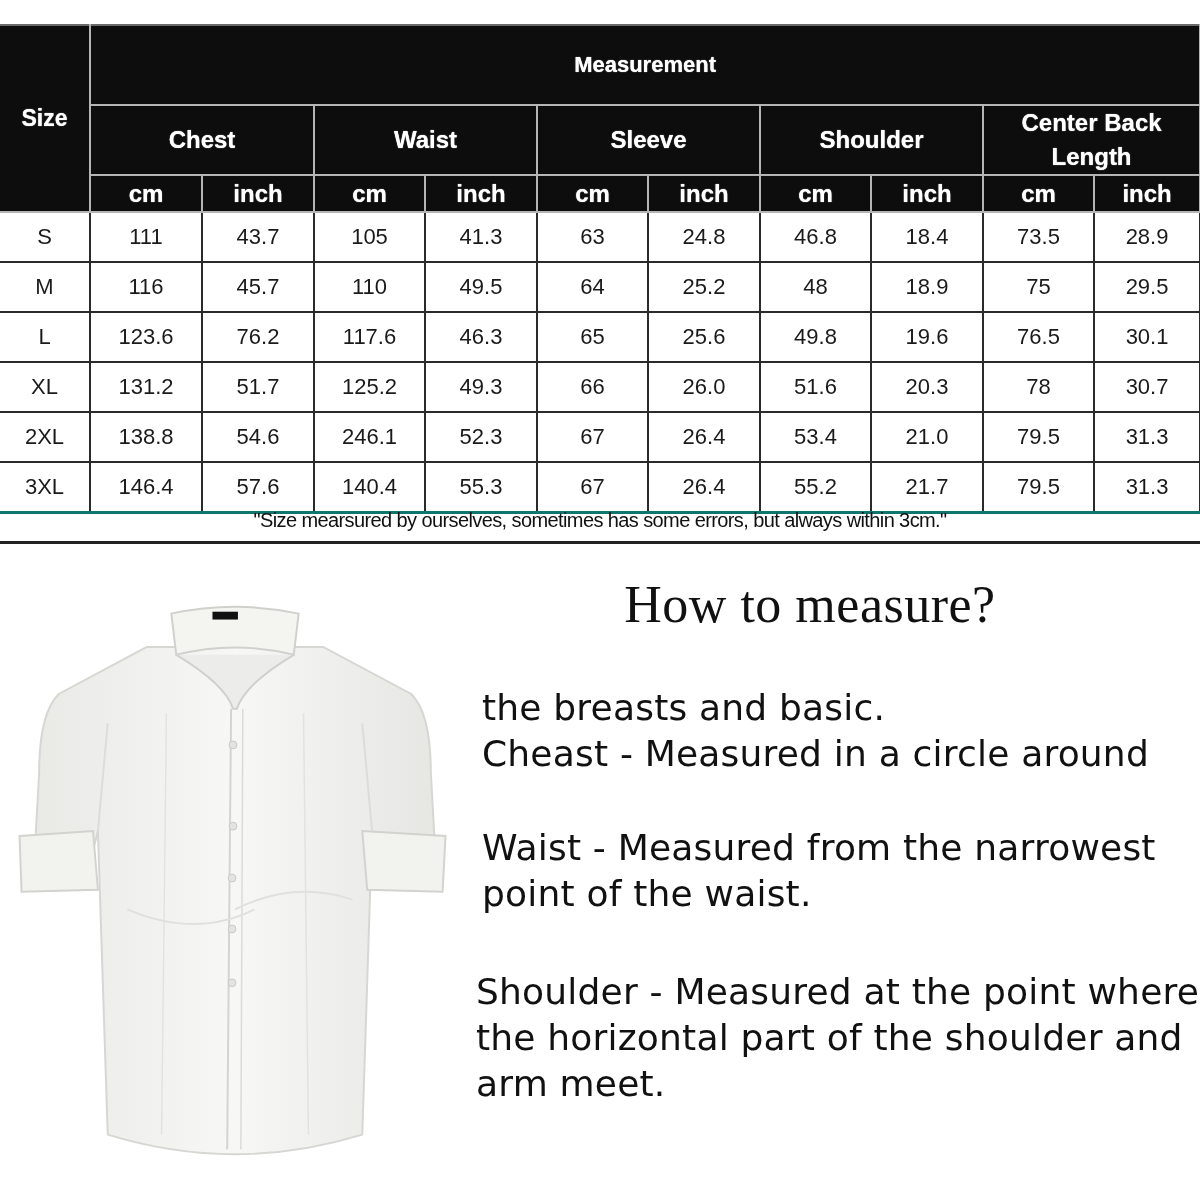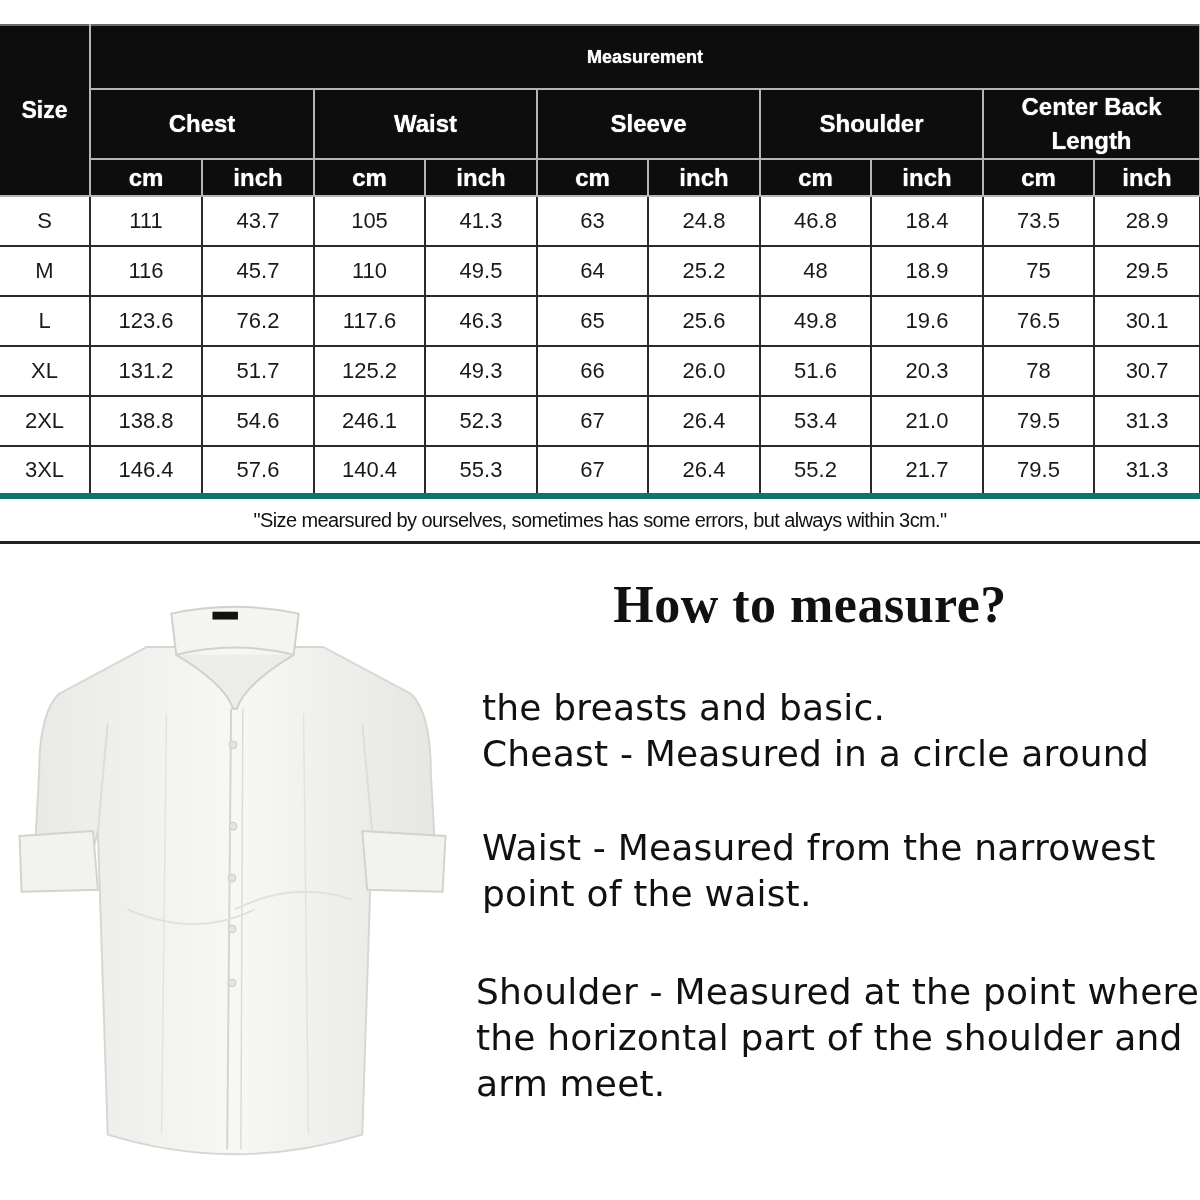--- a/index.html
+++ b/index.html
@@ -17,7 +17,7 @@
   }
   .size-table thead th { border: 2px solid #b5b5b5; }
   .size-table thead tr:first-child th { border-top: 2px solid #6a6a6a; }
-  .h-measure { height: 64px; font-size: 18px; }
+  .h-measure { height: 80px; font-size: 22px; }
   .h-group { height: 68px; font-size: 24px; line-height: 34px; }
   .h-unit { height: 37px; font-size: 24px; }
   .h-size { font-size: 23px; border-left: none !important; }

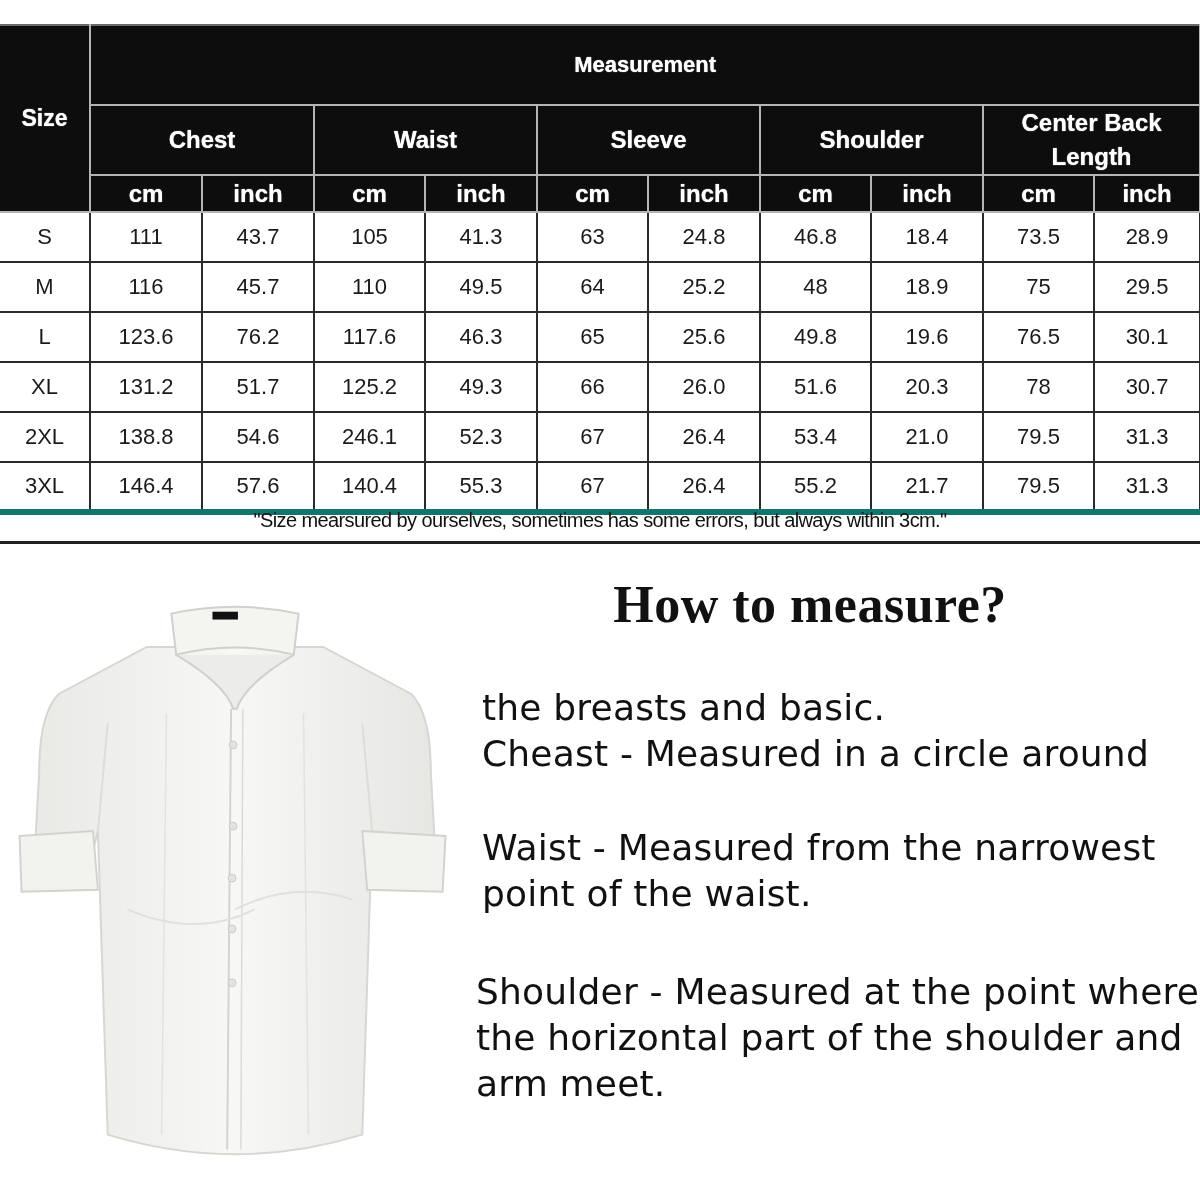--- a/index.html
+++ b/index.html
@@ -26,7 +26,7 @@
     border: 2px solid #2a2a2a; background: #fff;
   }
   .size-table tbody td:first-child { border-left: none; }
-  .size-table tbody tr:last-child td { border-bottom: 6px solid #0f766e; }
+  .size-table tbody tr:last-child td { border-bottom: 3px solid #0f766e; }
   .size-table tbody td.size-cell { font-size: 22px; }
 
   .note {

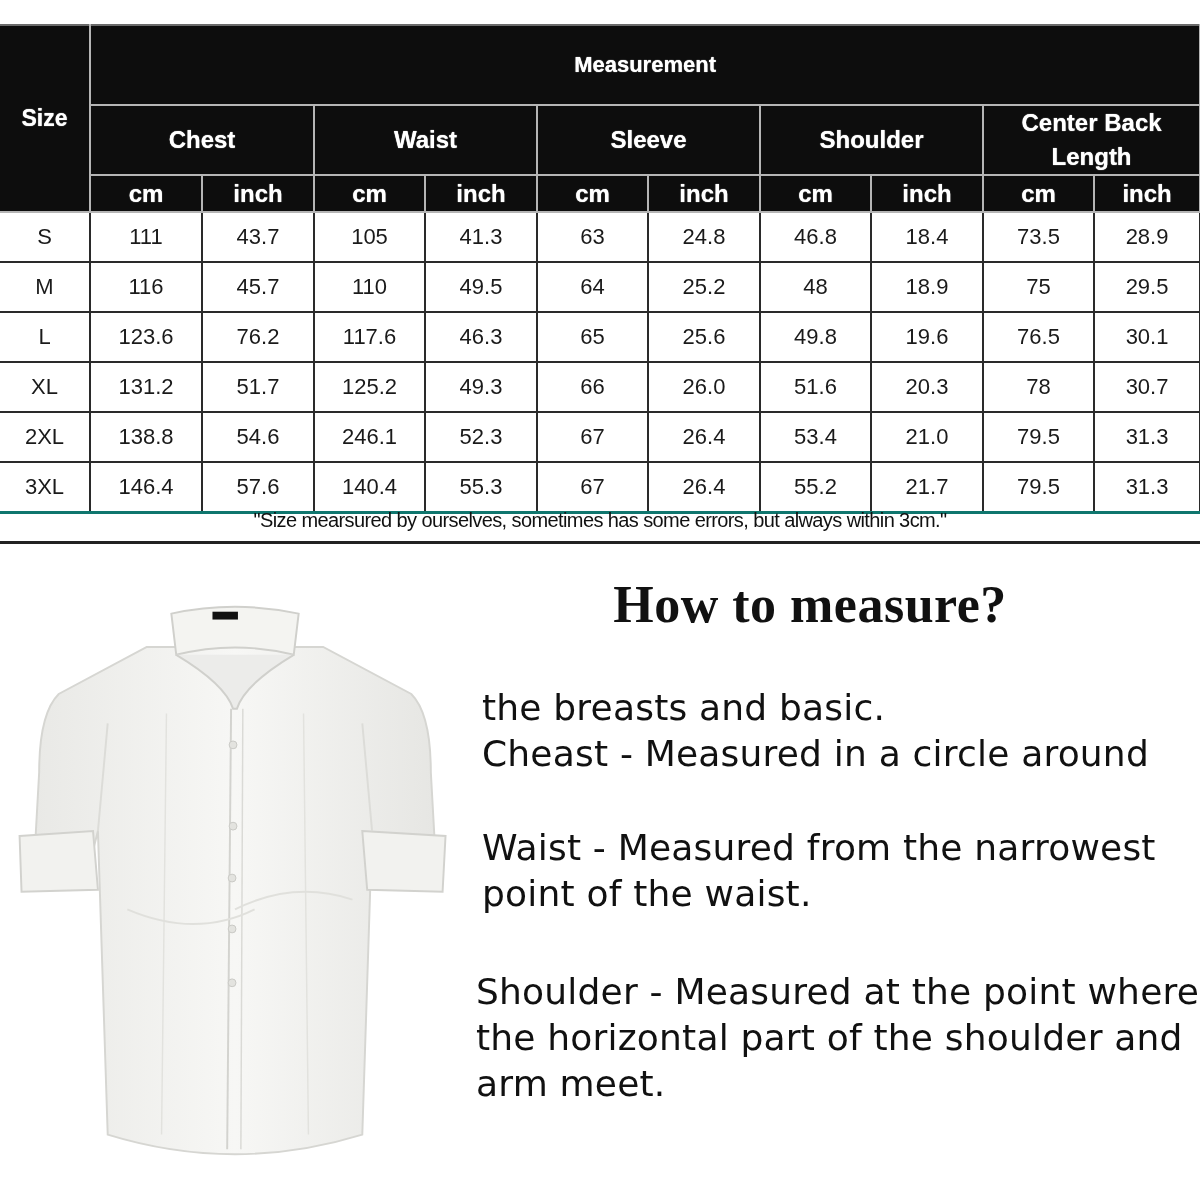--- a/index.html
+++ b/index.html
@@ -42,7 +42,7 @@
 
   .howto-title {
     position: absolute; left: 470px; top: 572px; width: 680px; text-align: center;
-    font-family: "Liberation Serif", "DejaVu Serif", serif; font-weight: bold;
+    font-family: "Liberation Serif", "DejaVu Serif", serif; font-weight: normal;
     font-size: 52px; line-height: 66px; color: #111; letter-spacing: 0.5px;
   }
   .desc {

